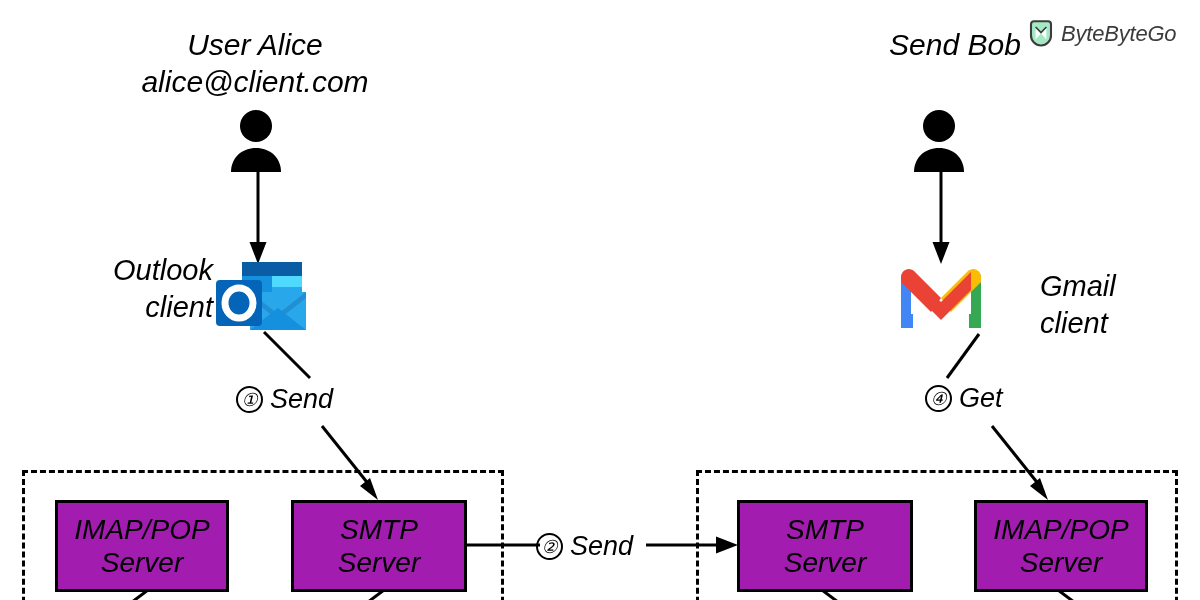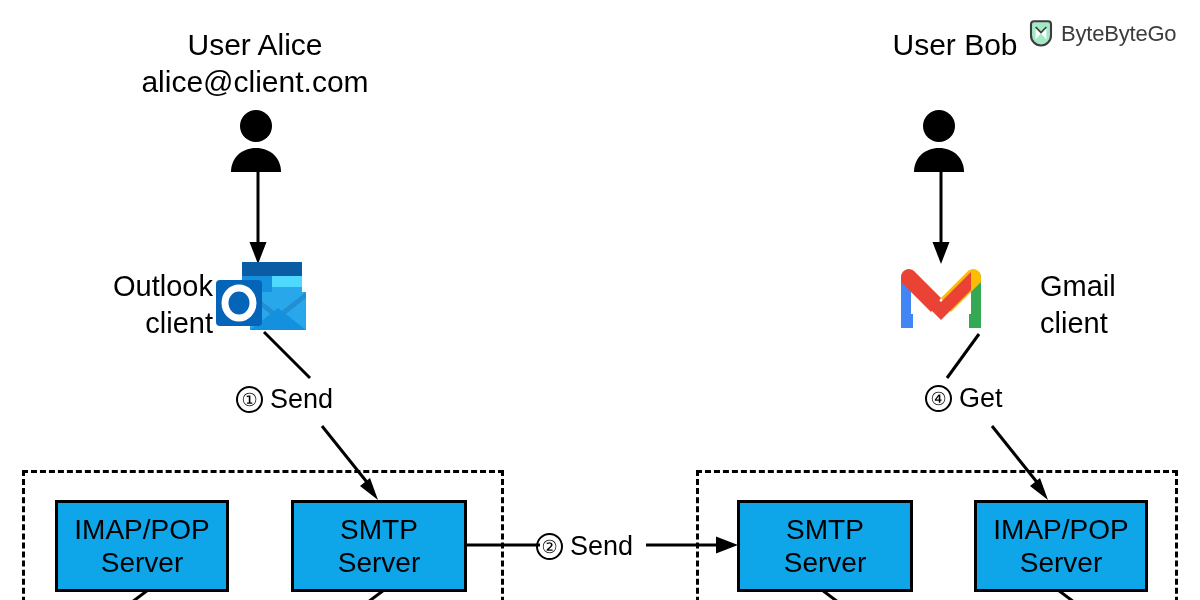--- a/index.html
+++ b/index.html
@@ -18,7 +18,7 @@
     background: #ffffff;
     overflow: hidden;
   }
-  .abs { position: absolute; }
+  .abs { position: absolute; font-style: italic; }
 
   
   .user-title {

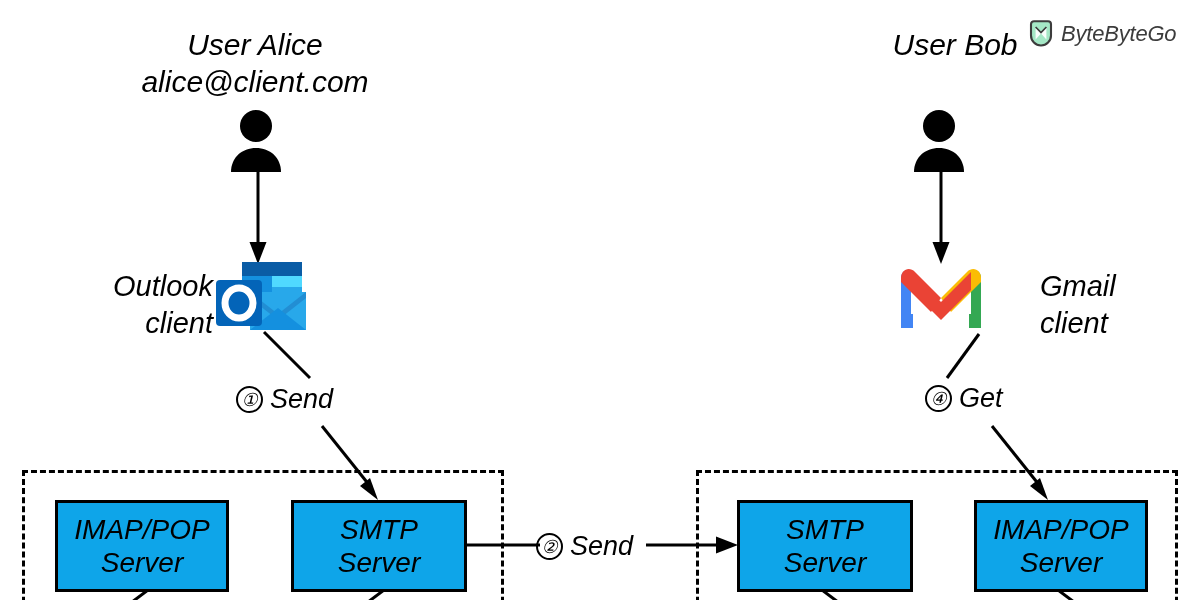--- a/index.html
+++ b/index.html
@@ -172,7 +172,7 @@
   </div>
 
   <div class="abs user-title" style="left:755px; top:27px; width:400px;">
-    <div>User Bob</div>
+    <div>Send Bob</div>
   </div>
 
   <div class="abs" style="left:911px; top:110px;">

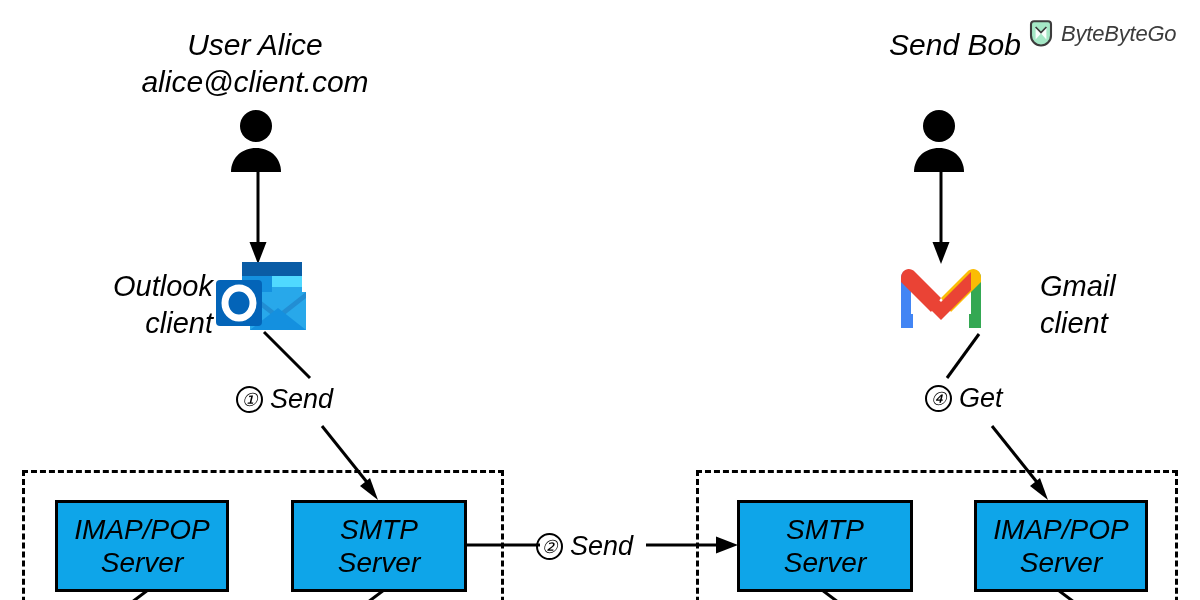--- a/index.html
+++ b/index.html
@@ -128,7 +128,7 @@
     </svg>
   </div>
 
-  <div class="abs client-label" style="left:97px; top:268px; text-align:right; width:116px;">
+  <div class="abs client-label" style="left:97px; top:252px; text-align:right; width:116px;">
     <div>Outlook</div>
     <div>client</div>
   </div>

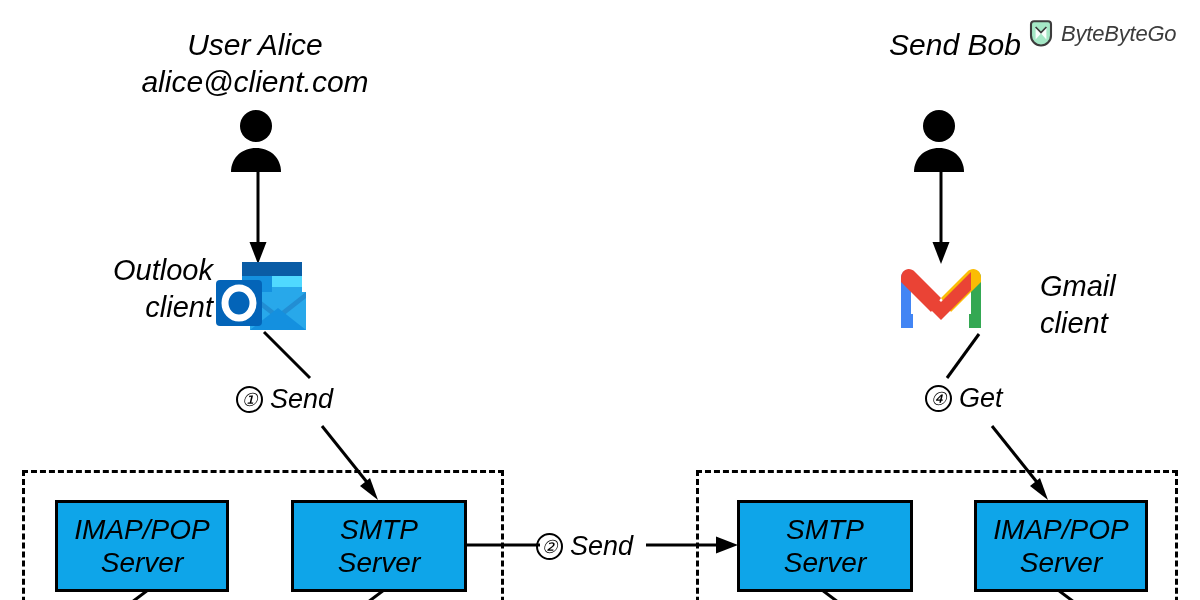--- a/index.html
+++ b/index.html
@@ -65,7 +65,7 @@
   
   .server-box {
     border: 3px solid #000;
-    background: #0ea5e9;
+    background: #a21caf;
     box-sizing: border-box;
     display: flex;
     align-items: center;

